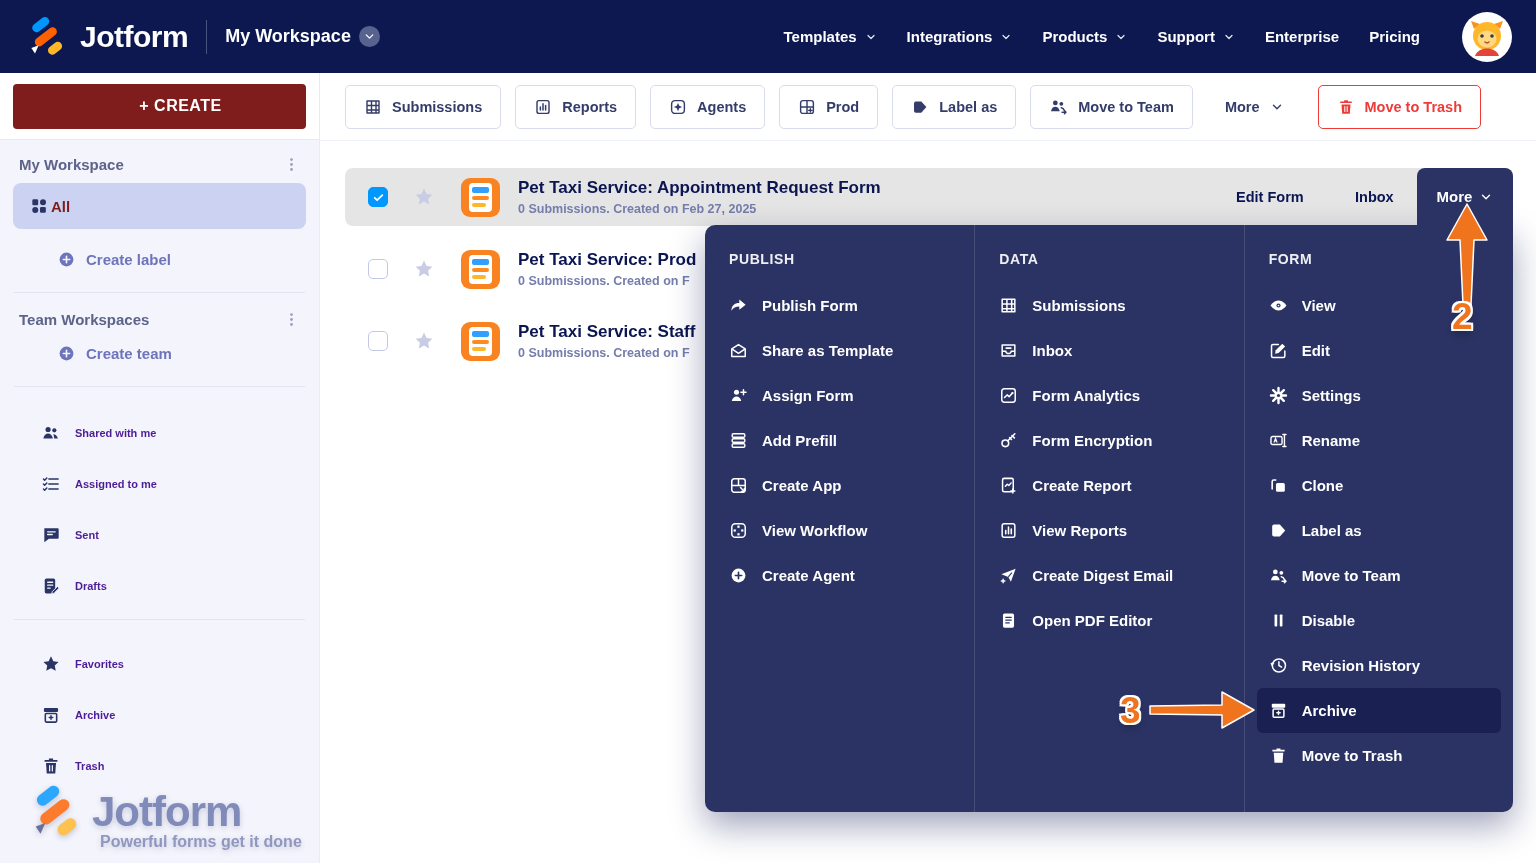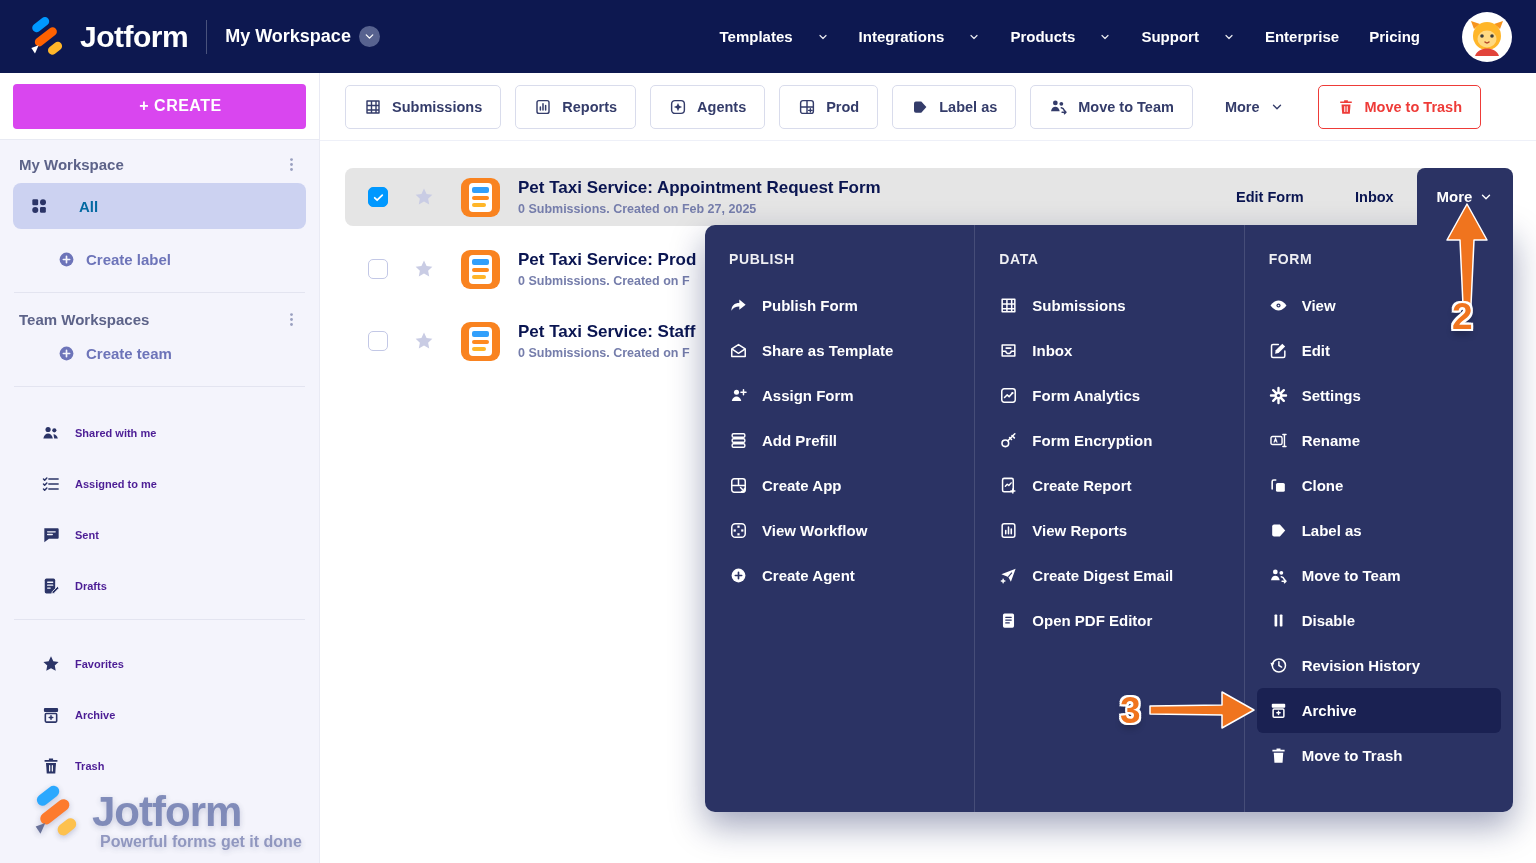--- a/index.html
+++ b/index.html
@@ -23,7 +23,7 @@
     display:flex; align-items:center; justify-content:center; margin-left:8px; cursor:pointer; }
   .nav-links { margin-left:auto; display:flex; align-items:center; gap:30px; }
   .nav-link { color:#fff; font-size:15px; font-weight:600; display:flex; align-items:center;
-    gap:24px; cursor:pointer; }
+    gap:8px; cursor:pointer; }
   .nav-link svg { opacity:.9; }
   .avatar { width:50px; height:50px; margin-left:12px; cursor:pointer; }
 

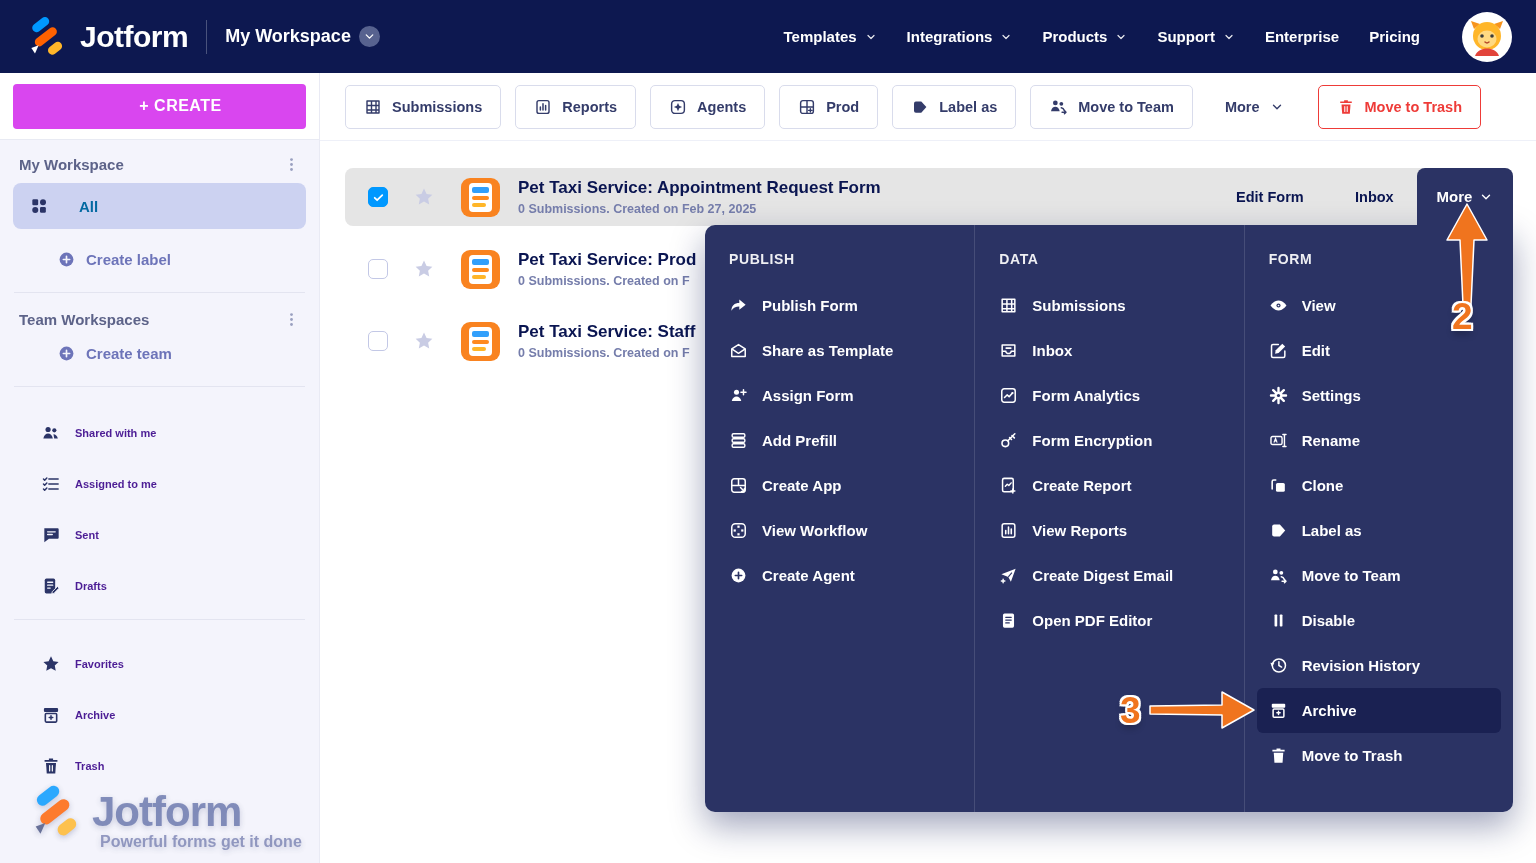--- a/index.html
+++ b/index.html
@@ -32,7 +32,7 @@
     background:#f4f4fc; border-right:1px solid #e9eaf4; z-index:2; }
   .create-area { height:67px; background:#fff; border-bottom:1px solid #e8eaf3;
     display:flex; align-items:center; padding:0 13px; }
-  .create-btn { width:100%; height:45px; background:#d946ef; border:none; border-radius:4px;
+  .create-btn { width:100%; height:45px; background:#7f1d1d; border:none; border-radius:4px;
     color:#fff; font-family:inherit; font-size:16px; font-weight:800; letter-spacing:.5px; cursor:pointer;padding-left:42px; }
   .side-body { padding:16px 13px 0 13px; }
   .side-head { display:flex; align-items:center; justify-content:space-between;

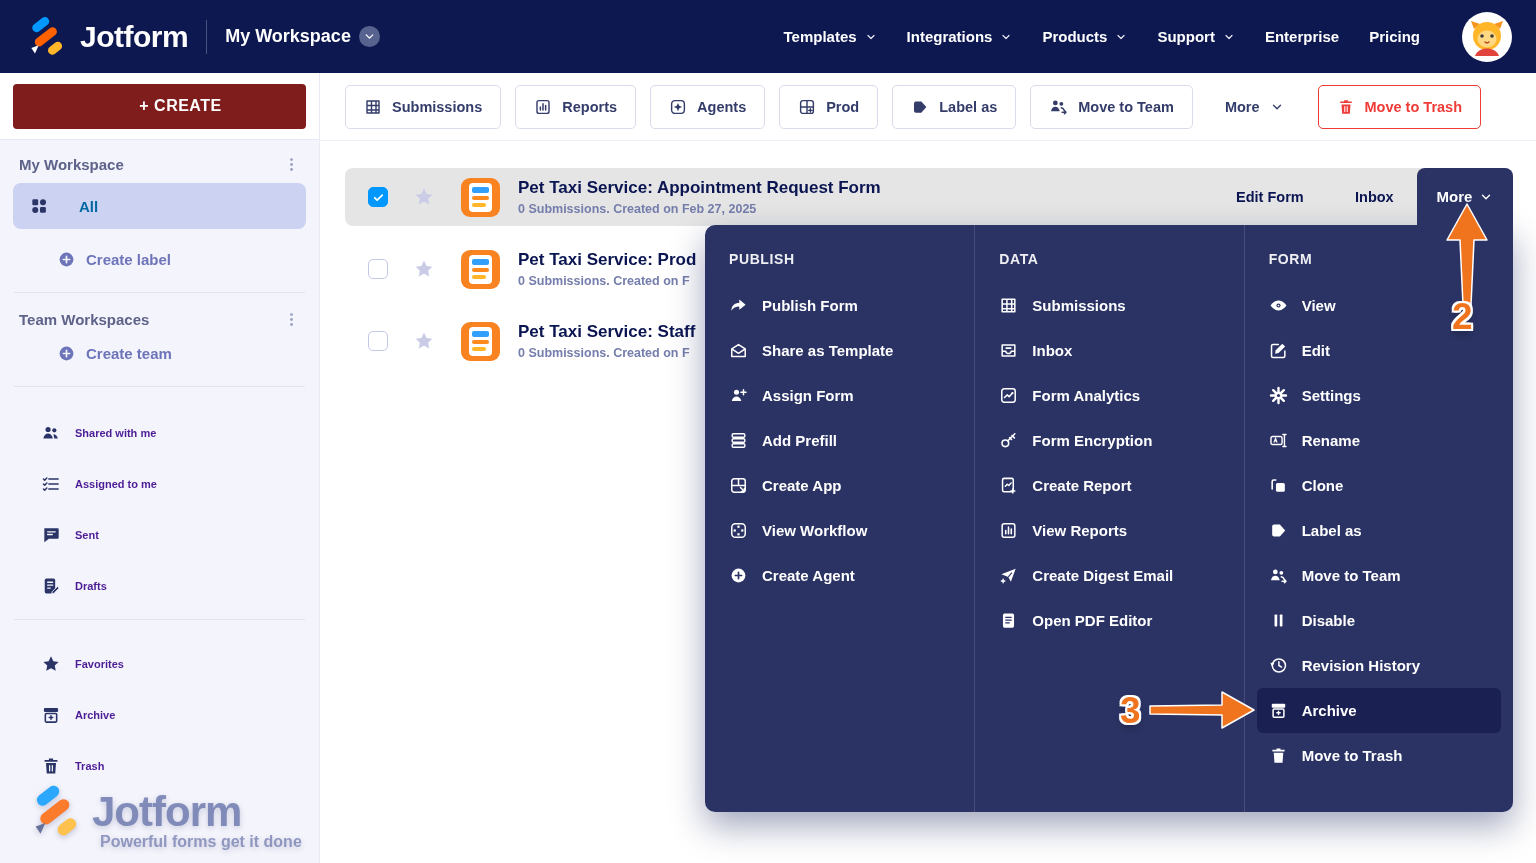--- a/index.html
+++ b/index.html
@@ -39,8 +39,8 @@
     padding:0 6px; margin-bottom:10px; }
   .side-head-label { color:#5d6389; font-size:15px; font-weight:700; }
   .kebab { color:#9aa0c0; cursor:pointer; display:flex; }
-  .side-sel { display:flex; align-items:center; gap:30px; height:46px; border-radius:8px;
-    background:#ccd2f1; color:#0369a1; font-size:15px; font-weight:700; padding:0 16px; cursor:pointer; }
+  .side-sel { display:flex; align-items:center; gap:2px; height:46px; border-radius:8px;
+    background:#ccd2f1; color:#7f1d1d; font-size:15px; font-weight:700; padding:0 16px; cursor:pointer; }
   .side-create { display:flex; align-items:center; gap:10px; height:30px; margin:15px 0 0 44px;
     color:#6d74b9; font-size:15px; font-weight:700; cursor:pointer; }
   .side-rule { height:1px; background:#e3e4f0; margin:18px 1px; }

